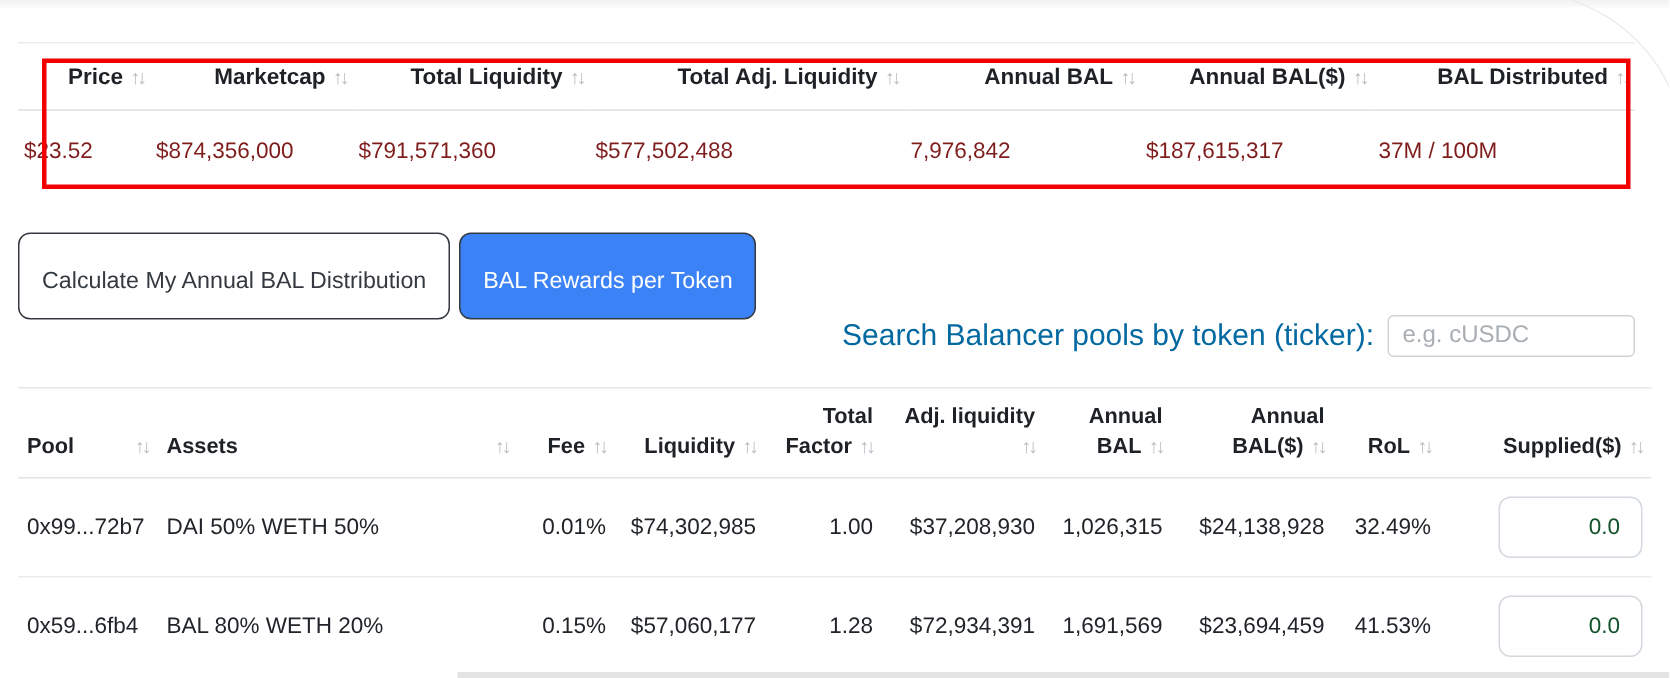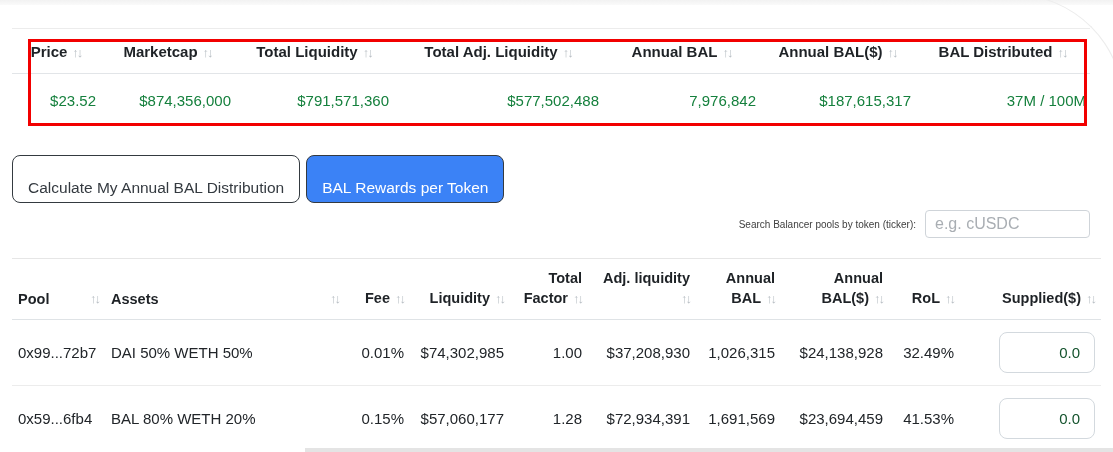--- a/index.html
+++ b/index.html
@@ -20,7 +20,7 @@
   
   .summary-table { position:absolute; top:28px; left:12px; width:1078px;
     border-collapse:collapse; table-layout:fixed; border-top:1px solid #ececec; }
-  .summary-table th { font-weight:bold; font-size:15px; 
+  .summary-table th { font-weight:bold; font-size:15px; text-align:right;
     padding:14px 4px 13px 4px; border-bottom:1px solid #e2e5e8; color:#1e2226;
     white-space:nowrap; cursor:pointer; }
   .summary-table td { text-align:right; padding:18px 4px 17px 4px; font-size:15px;

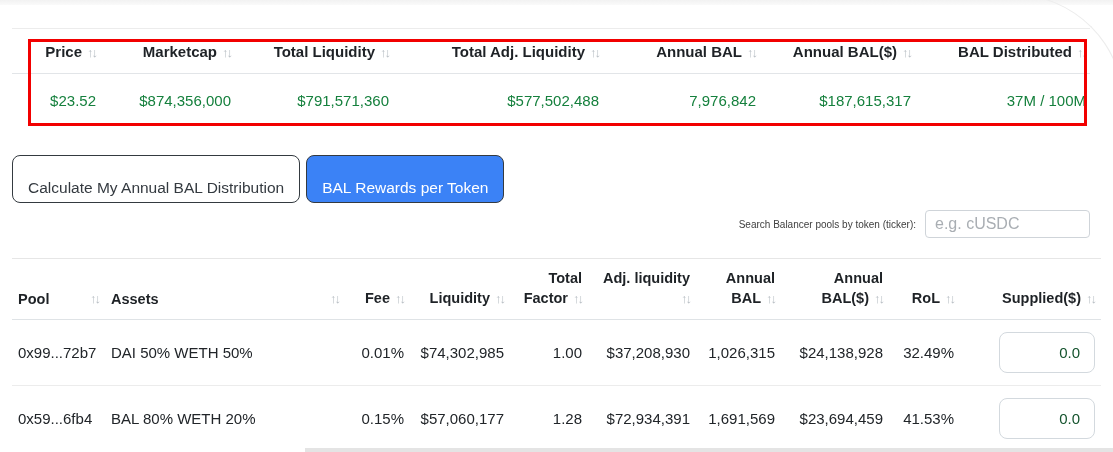--- a/index.html
+++ b/index.html
@@ -23,8 +23,8 @@
   .summary-table th { font-weight:bold; font-size:15px; text-align:right;
     padding:14px 4px 13px 4px; border-bottom:1px solid #e2e5e8; color:#1e2226;
     white-space:nowrap; cursor:pointer; }
-  .summary-table td { text-align:right; padding:18px 4px 17px 4px; font-size:15px;
-    color:#15803d; white-space:nowrap; }
+  .summary-table td { text-align:left; padding:18px 4px 17px 4px; font-size:15px;
+    color:#7f1d1d; white-space:nowrap; }
   .sort { font-weight:normal; color:#b7bdc3; font-size:13px; letter-spacing:-2px;
     margin-left:5px; display:inline-block; }
 

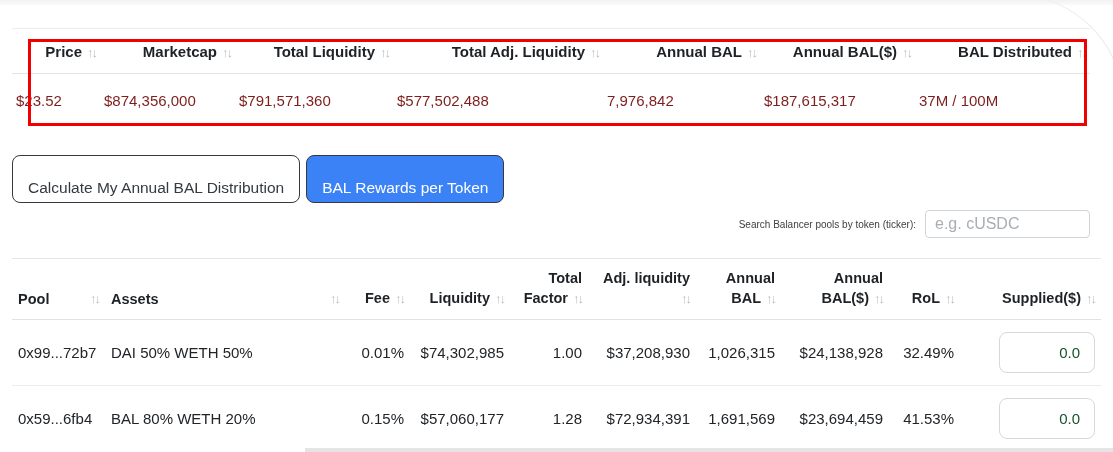--- a/index.html
+++ b/index.html
@@ -34,7 +34,7 @@
 
   
   .buttons-row { position:absolute; top:155px; left:12px; display:flex; gap:6px; }
-  .btn { height:48px; padding:12px 15px; font-size:15.5px; border-radius:8px;
+  .btn { height:58px; padding:12px 15px; font-size:15.5px; border-radius:8px;
     font-family:"Liberation Sans", sans-serif; cursor:pointer; line-height:39px; }
   .btn-outline { background:#ffffff; border:1px solid #343a40; color:#343a40; }
   .btn-dark { background:#3b82f6; border:1px solid #343a40; color:#ffffff; }

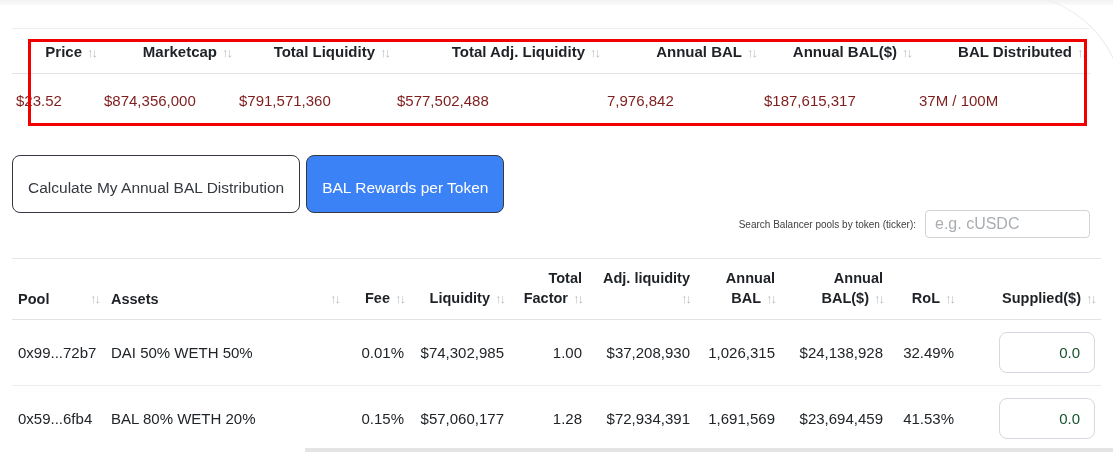--- a/index.html
+++ b/index.html
@@ -42,7 +42,7 @@
   
   .search-row { position:absolute; top:210px; left:0; width:1090px; height:28px;
     display:flex; justify-content:flex-end; align-items:center; gap:9px; }
-  .search-label { font-size:10px; color:#404040; }
+  .search-label { font-size:20px; color:#0369a1; }
   .search-input { width:165px; height:28px; border:1px solid #cfd4d9; border-radius:4px;
     padding:0 9px; font-size:16px; color:#495057; font-family:"Liberation Sans", sans-serif; }
   .search-input::placeholder { color:#a9aeb3; }

